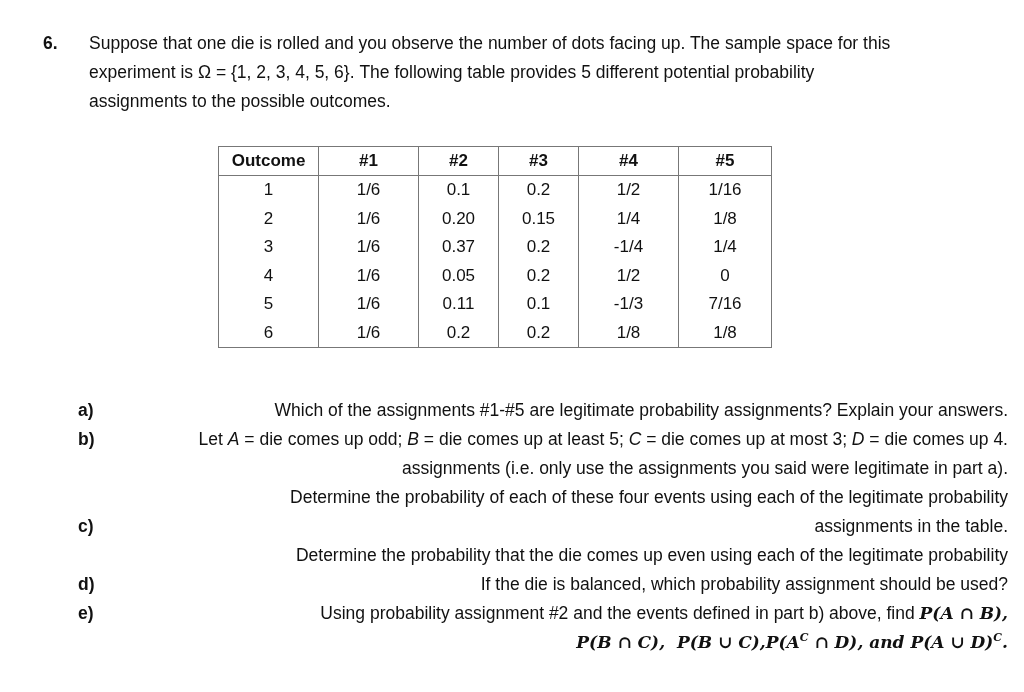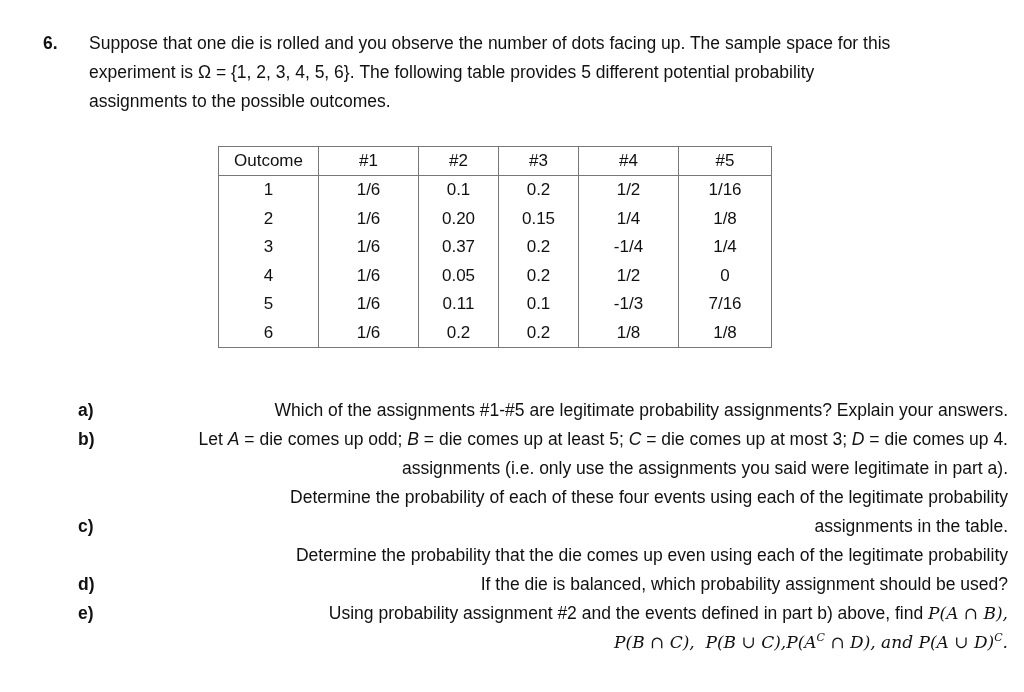--- a/index.html
+++ b/index.html
@@ -54,6 +54,7 @@
   table.prob-table th {
     height: 28px;
     border-bottom: 1.5px solid #777;
+    font-weight: bold;
   }
   table.prob-table td {
     height: 28.5px;

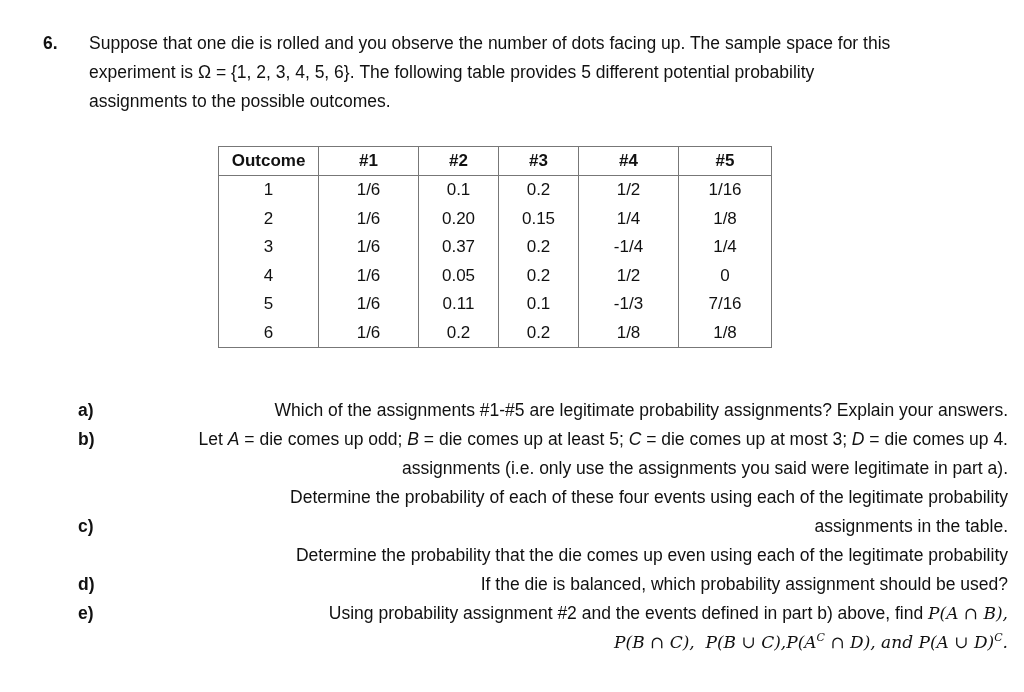--- a/index.html
+++ b/index.html
@@ -96,6 +96,7 @@
     font-family: "DejaVu Serif", "Liberation Serif", serif;
     font-style: italic;
     font-size: 17px;
+    font-weight: bold;
   }
   sup.mathsup {
     font-size: 11px;

